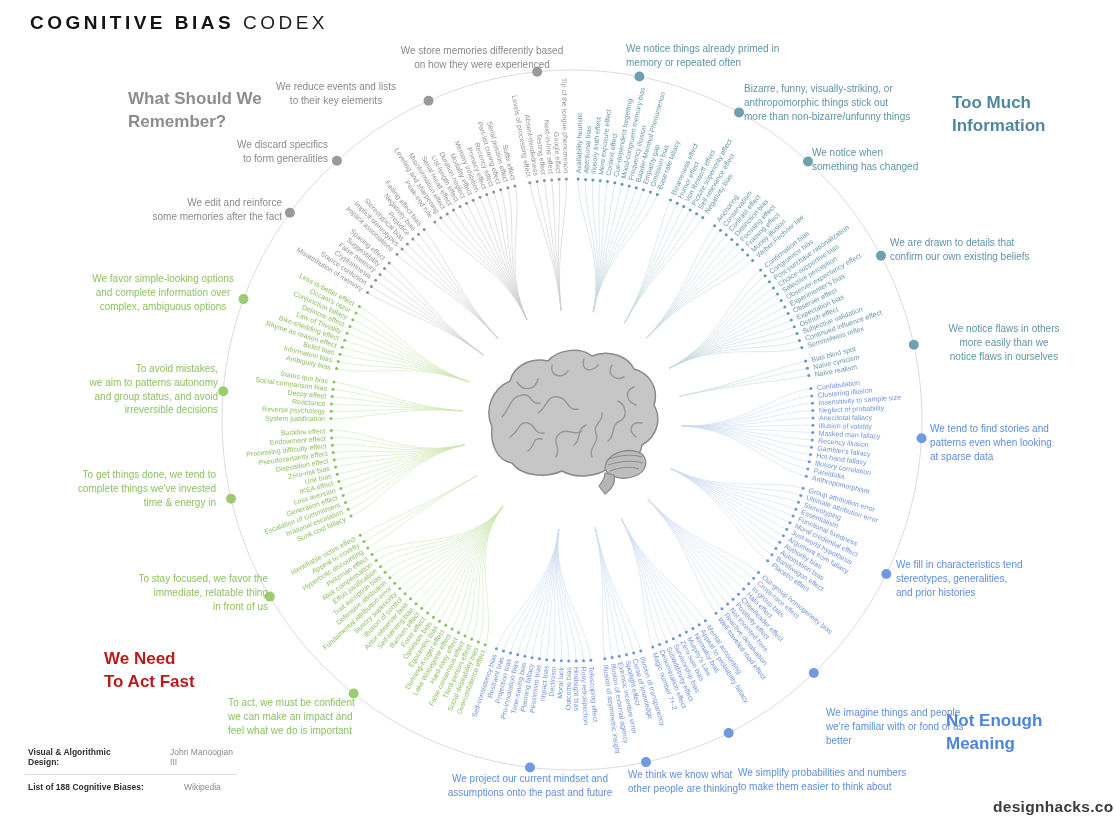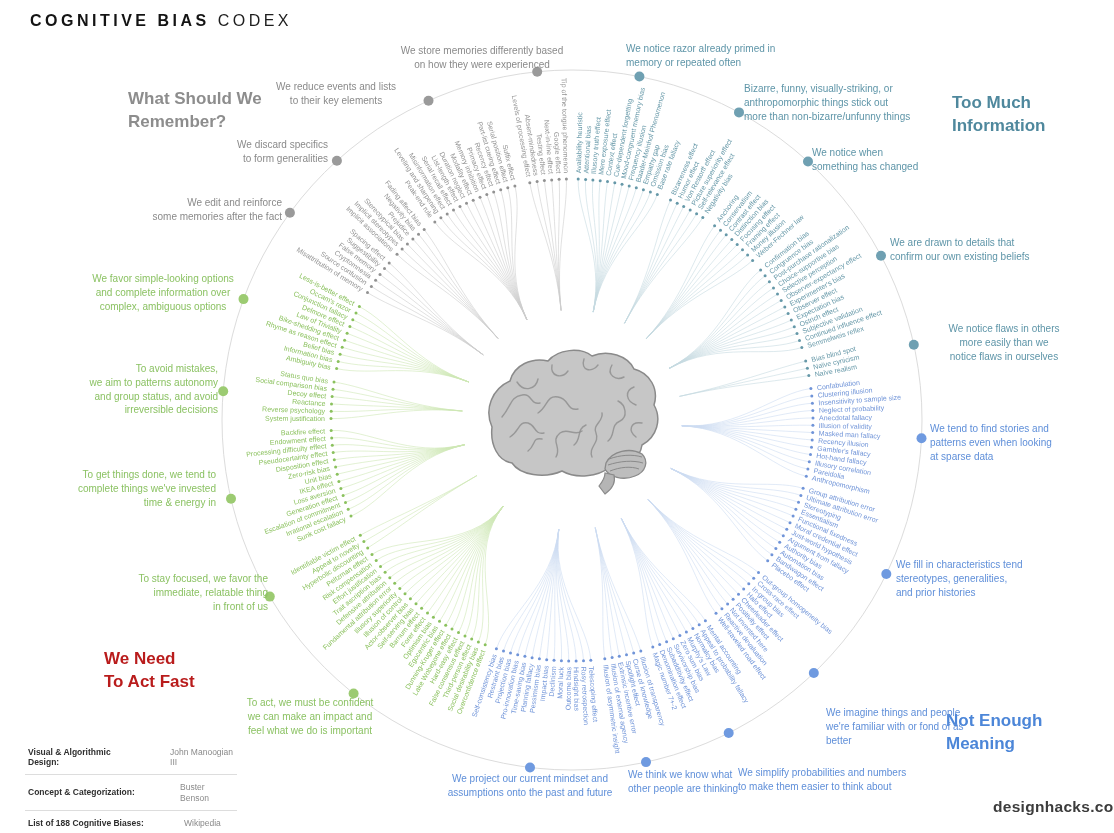--- a/index.html
+++ b/index.html
@@ -6,7 +6,7 @@
   body{width:1114px;height:833px;font-family:"Liberation Sans",sans-serif;overflow:hidden;}
   .canvas{position:relative;width:1114px;height:833px;background:#fff;}
   #codex-svg{position:absolute;left:0;top:0;}
-  .page-title{position:absolute;left:30px;top:12px;font-size:16px;letter-spacing:3.5px;color:#141414;font-weight:800;white-space:nowrap;}
+  .page-title{position:absolute;left:30px;top:12px;font-size:19px;letter-spacing:3.5px;color:#141414;font-weight:800;white-space:nowrap;}
   .page-title .light{font-weight:400;color:#1e1e1e;}
   .quad-header{position:absolute;font-size:17px;font-weight:bold;line-height:1.35;}
   .qh-remember{left:128px;top:88px;color:#8d8d8d;}

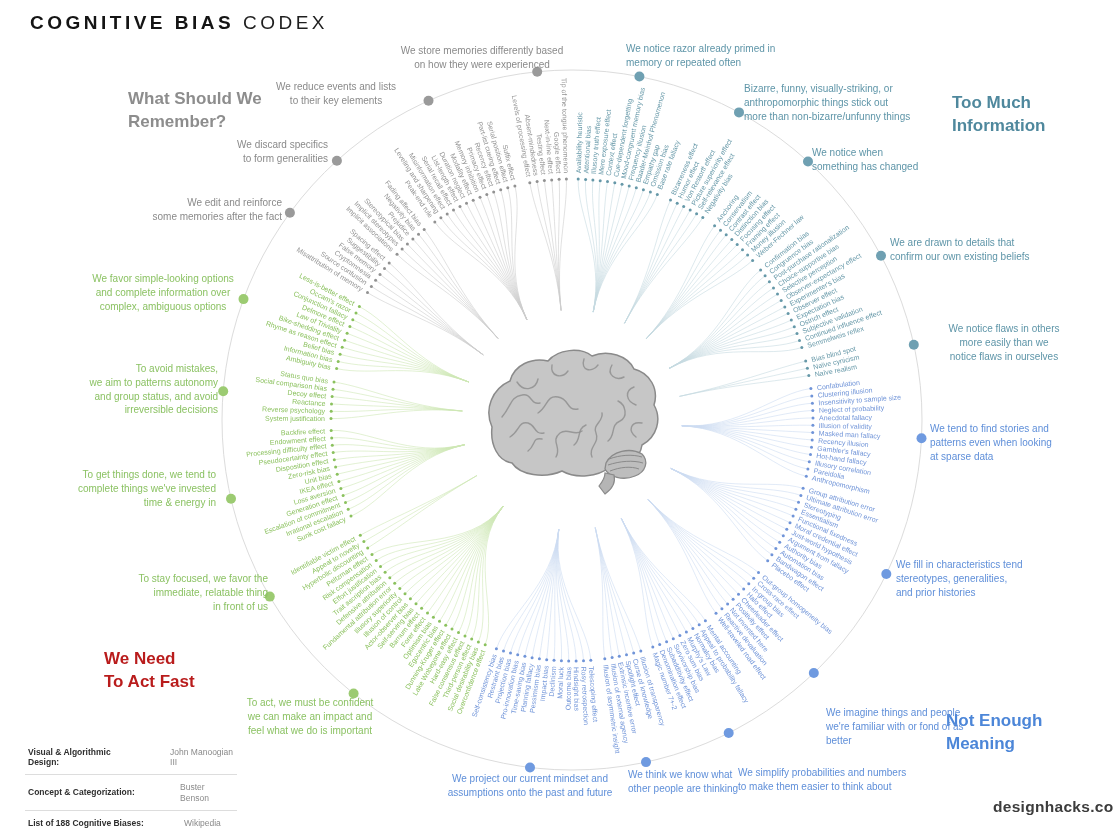--- a/index.html
+++ b/index.html
@@ -806,7 +806,7 @@
       <div>more than non-bizarre/unfunny things</div>
     </div>
     <div class="annotation" style="left: 626px; top: 42px; width: 195px; text-align: left; color: rgb(94, 149, 168);">
-      <div>We notice razor already primed in</div>
+      <div>We notice things already primed in</div>
       <div>memory or repeated often</div>
     </div>
   </div>

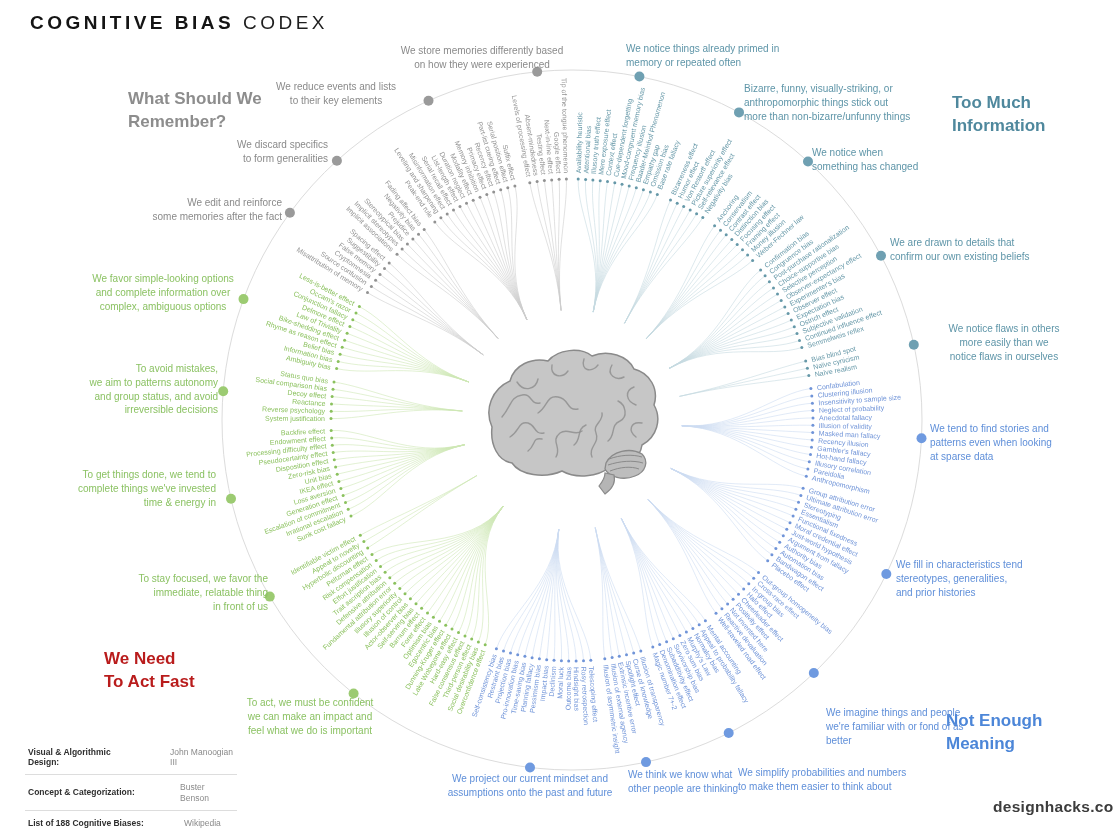--- a/index.html
+++ b/index.html
@@ -755,7 +755,7 @@
       <div>immediate, relatable thing</div>
       <div>in front of us</div>
     </div>
-    <div class="annotation" style="left: 228px; top: 696px; width: 164px; text-align: center; color: rgb(139, 194, 99);">
+    <div class="annotation" style="left: 228px; top: 696px; width: 164px; text-align: left; color: rgb(139, 194, 99);">
       <div>To act, we must be confident</div>
       <div>we can make an impact and</div>
       <div>feel what we do is important</div>

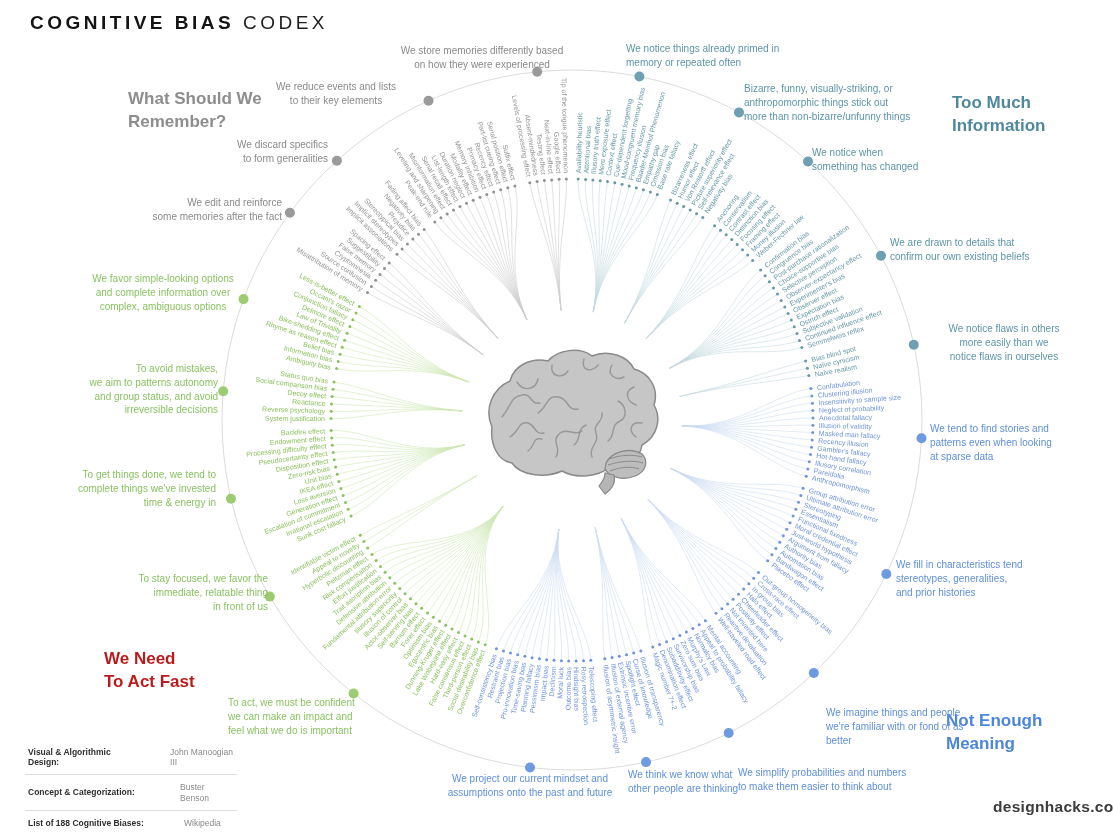--- a/index.html
+++ b/index.html
@@ -707,10 +707,6 @@
       <span class="credit-value">John Manoogian III</span>
     </div>
     <div class="credit-row">
-      <span class="credit-label">Concept &amp; Categorization:</span>
-      <span class="credit-value">Buster Benson</span>
-    </div>
-    <div class="credit-row">
       <span class="credit-label">List of 188 Cognitive Biases:</span>
       <span class="credit-value">Wikipedia</span>
     </div>

